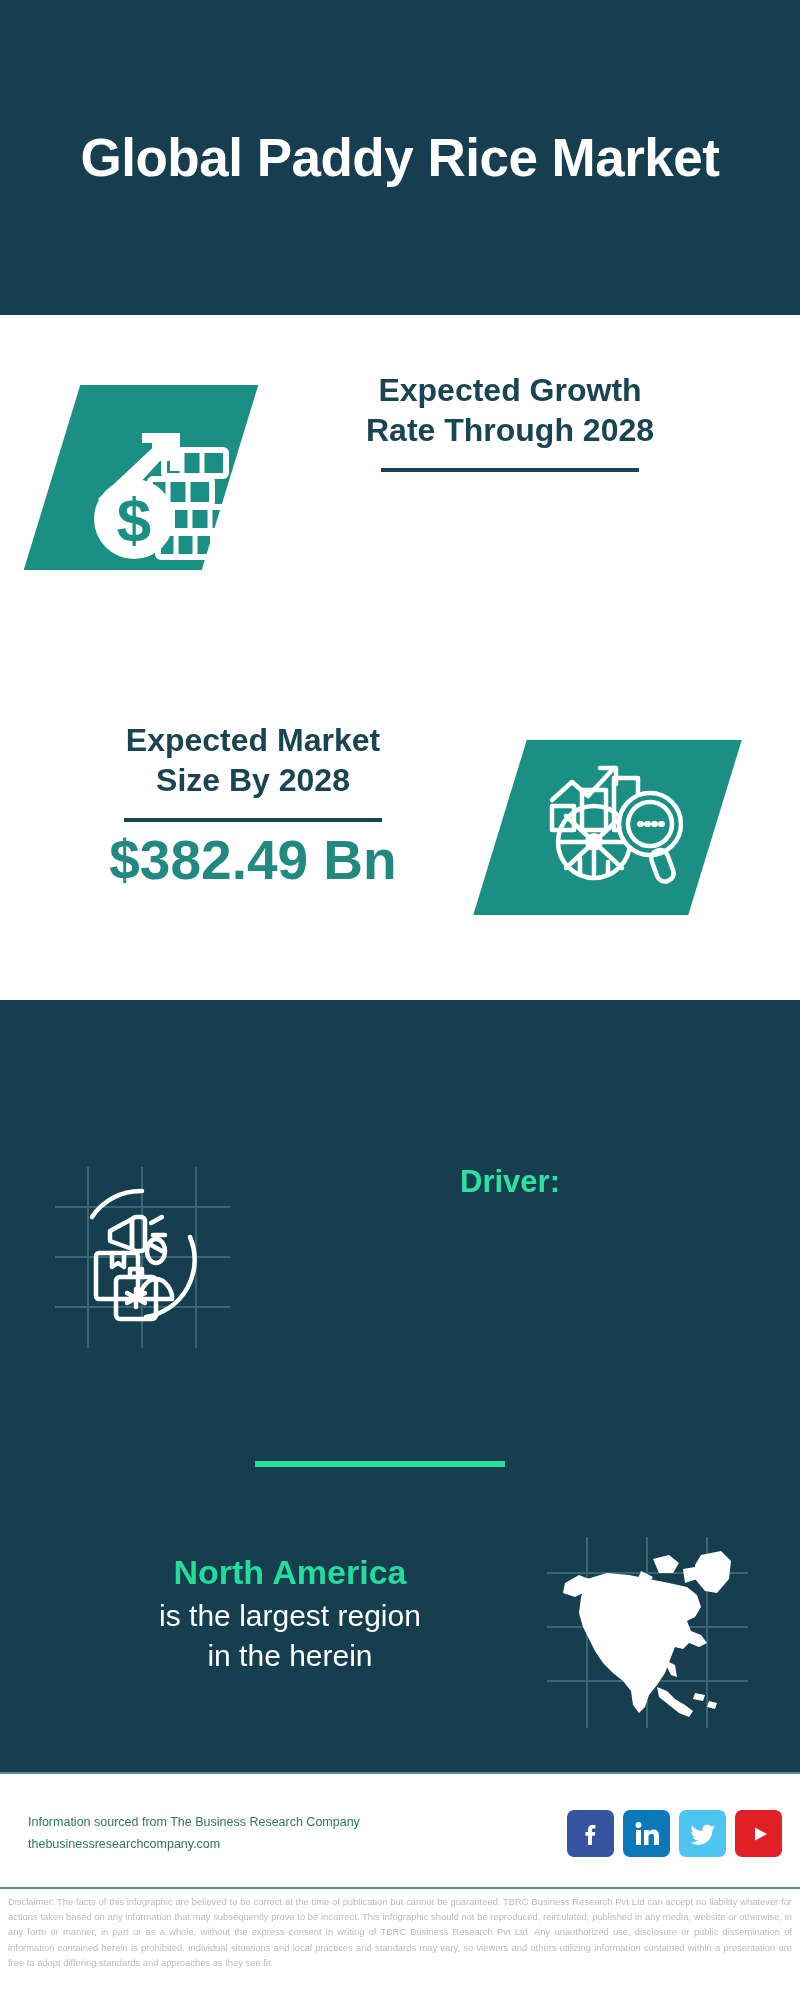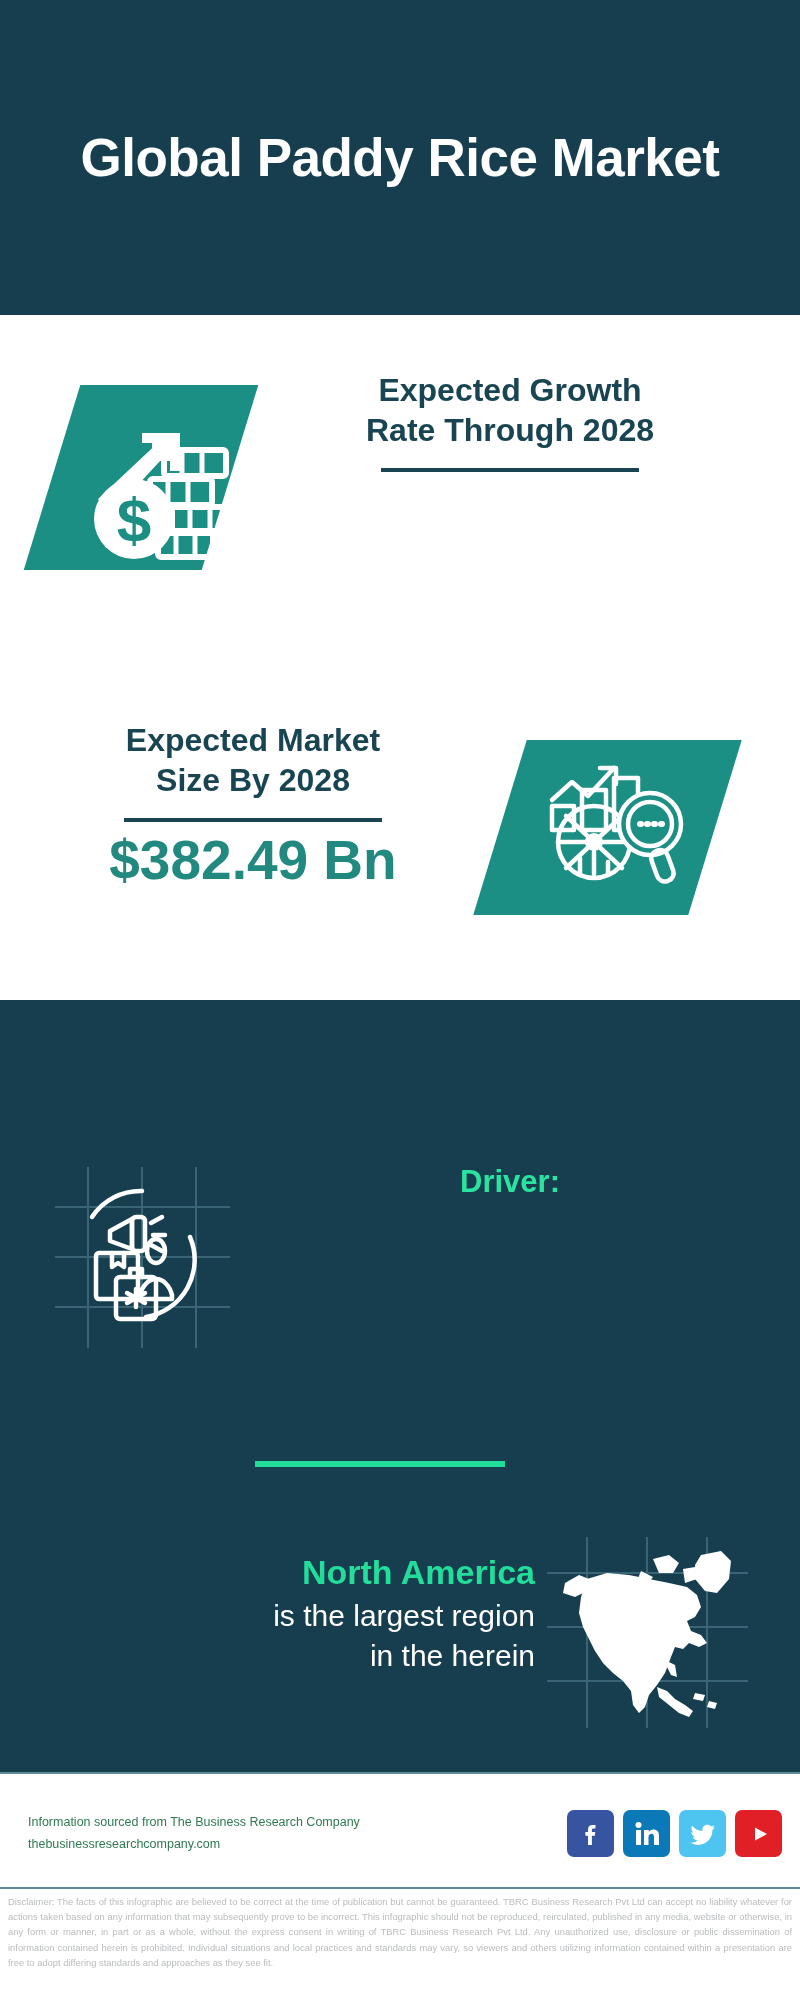--- a/index.html
+++ b/index.html
@@ -177,7 +177,7 @@
     position: absolute;
     left: 45px; top: 20px;
     width: 490px;
-    text-align: right;
+    text-align: center;
   }
   .region-name {
     color: #23dd9b;

